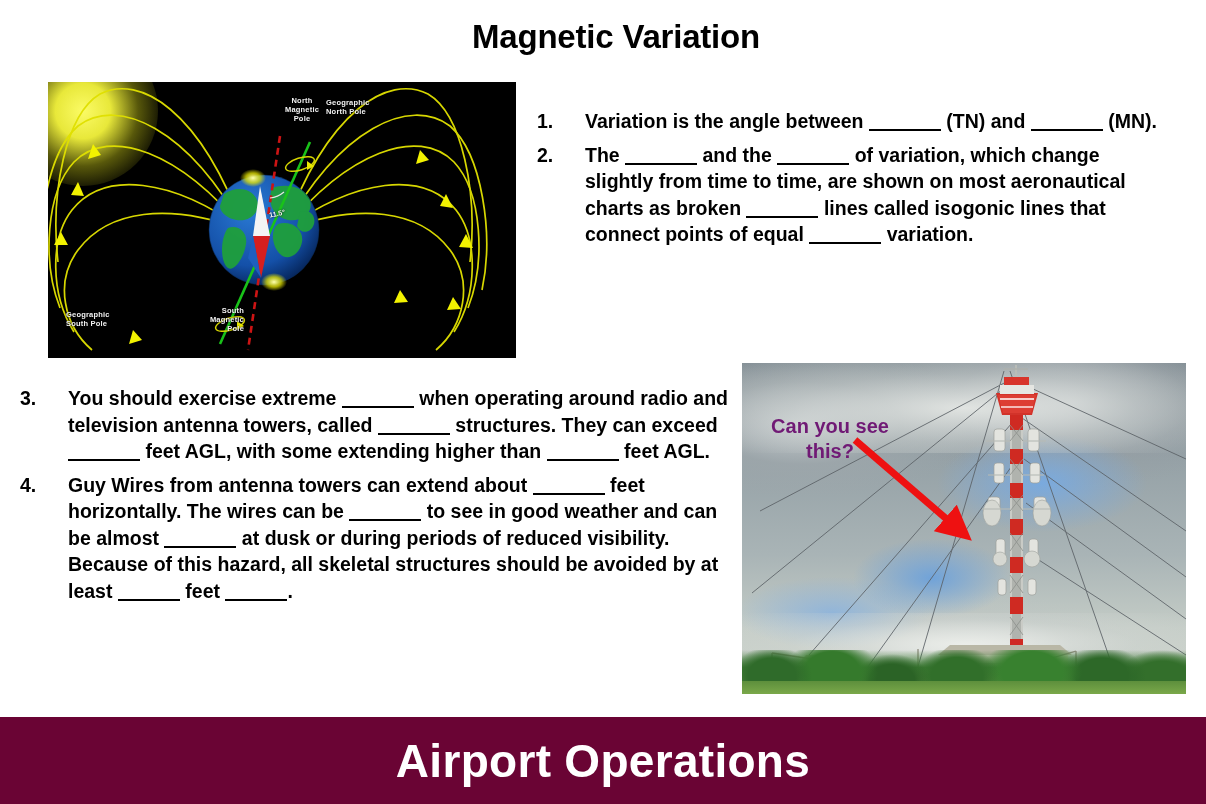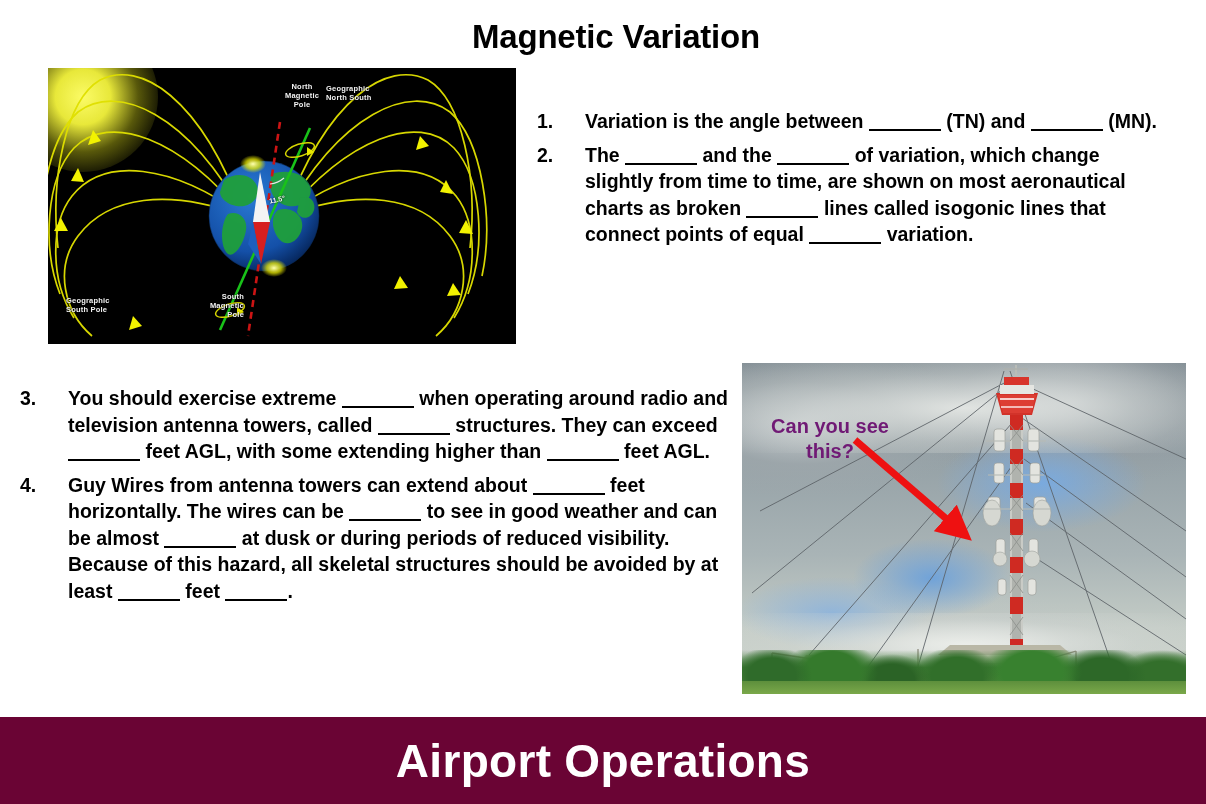--- a/index.html
+++ b/index.html
@@ -34,7 +34,7 @@
   #field-diagram {
     position: absolute;
     left: 48px;
-    top: 68px;
+    top: 82px;
     width: 468px;
     height: 276px;
     background: #000000;

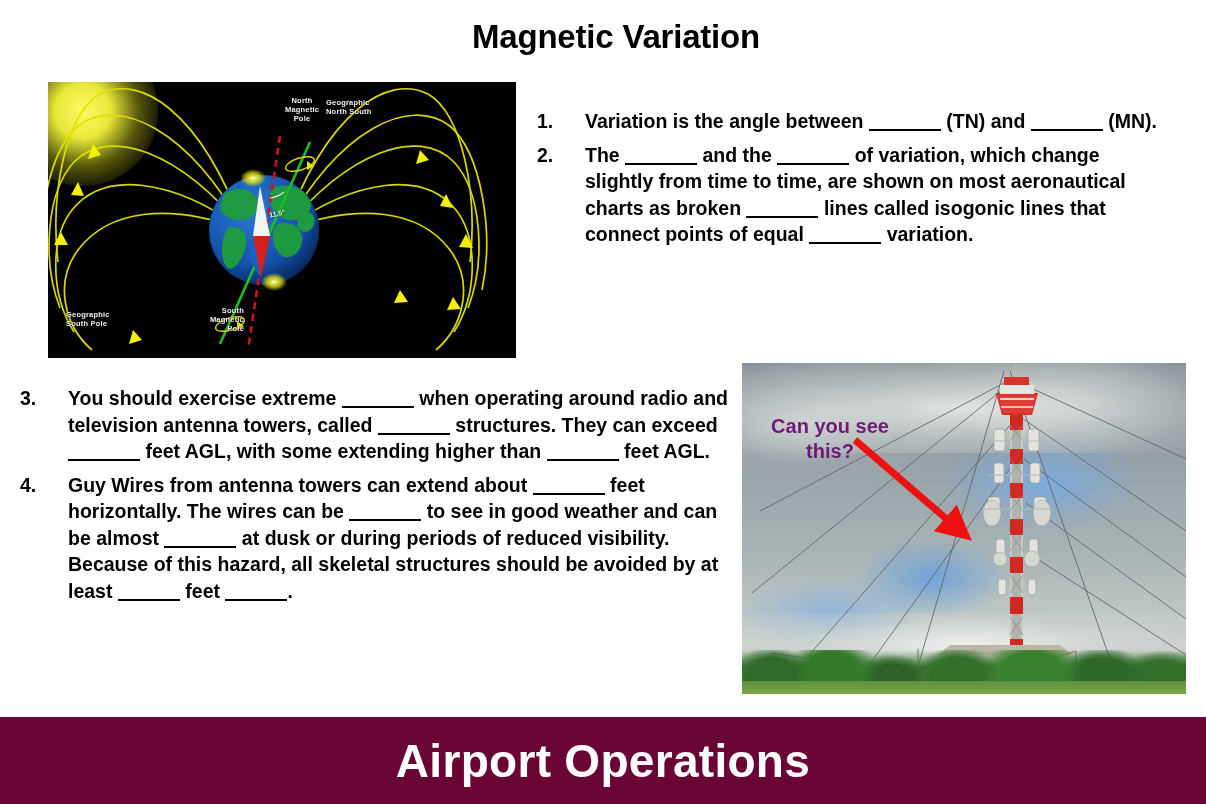--- a/index.html
+++ b/index.html
@@ -257,7 +257,7 @@
   </div>
   <div class="dlabel" style="left:278px; top:16px; width:72px; text-align:left;">
     <div>Geographic</div>
-    <div>North South</div>
+    <div>North Pole</div>
   </div>
   <div class="dangle" style="left:221px; top:128px;">11.5°</div>
   <div class="dlabel" style="left:18px; top:228px; width:70px; text-align:left;">

